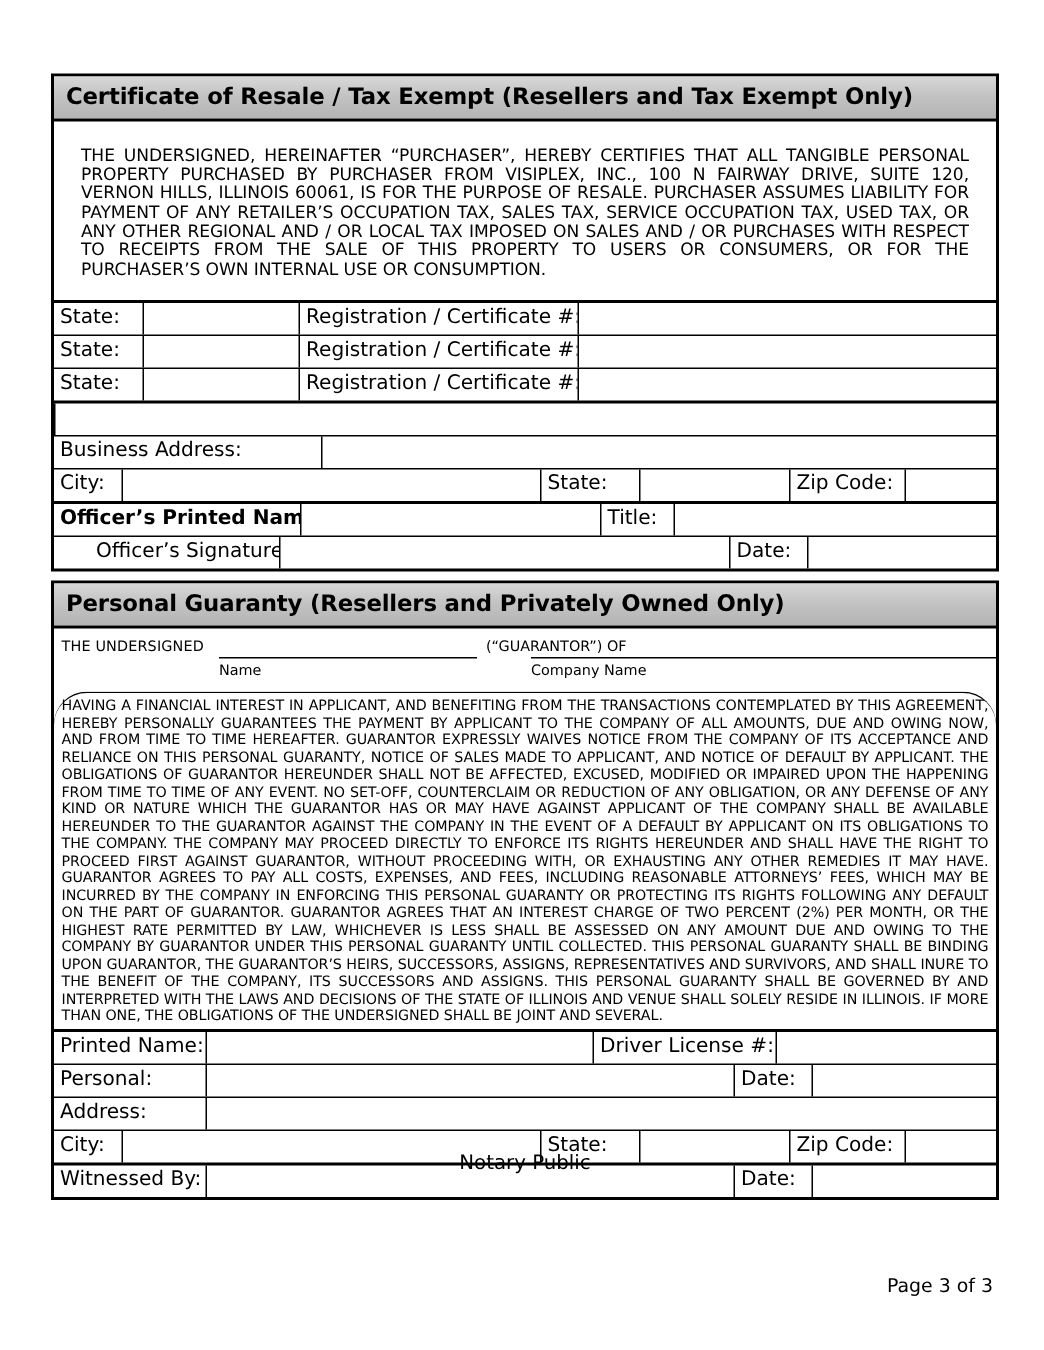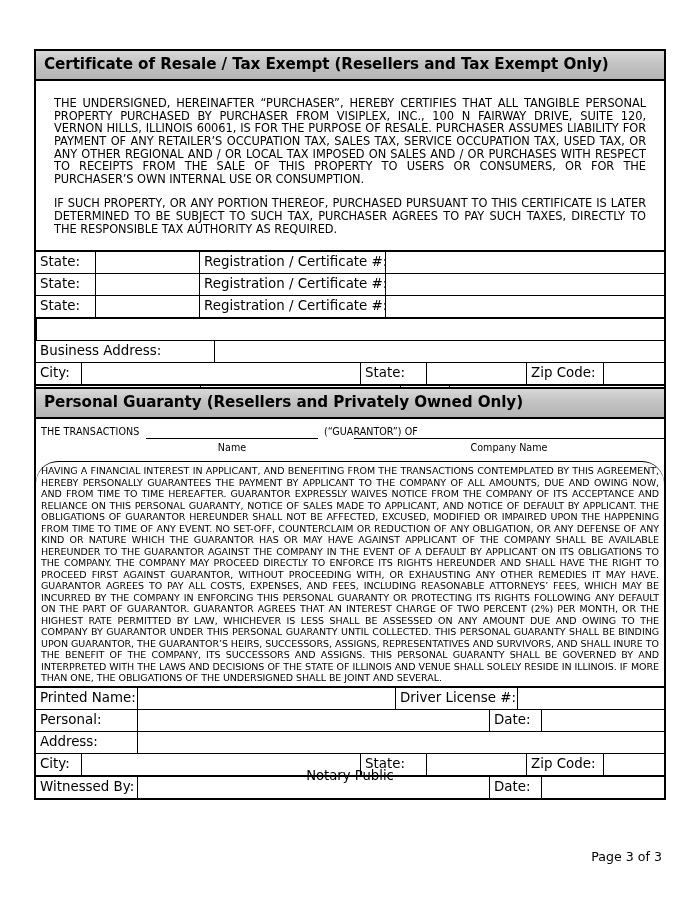--- a/index.html
+++ b/index.html
@@ -154,7 +154,6 @@
 
     <div class="legal">
       <p>THE UNDERSIGNED, HEREINAFTER “PURCHASER”, HEREBY CERTIFIES THAT ALL TANGIBLE PERSONAL PROPERTY PURCHASED BY PURCHASER FROM VISIPLEX, INC., 100 N FAIRWAY DRIVE, SUITE 120, VERNON HILLS, ILLINOIS 60061, IS FOR THE PURPOSE OF RESALE.  PURCHASER ASSUMES LIABILITY FOR PAYMENT OF ANY RETAILER’S OCCUPATION TAX, SALES TAX, SERVICE OCCUPATION TAX, USED TAX, OR ANY OTHER REGIONAL AND / OR LOCAL TAX IMPOSED ON SALES AND / OR PURCHASES WITH RESPECT TO RECEIPTS FROM THE SALE OF THIS PROPERTY TO USERS OR CONSUMERS, OR FOR THE PURCHASER’S OWN INTERNAL USE OR CONSUMPTION.</p>
-      <p>IF SUCH PROPERTY, OR ANY PORTION THEREOF, PURCHASED PURSUANT TO THIS CERTIFICATE IS LATER DETERMINED TO BE SUBJECT TO SUCH TAX, PURCHASER AGREES TO PAY SUCH TAXES, DIRECTLY TO THE RESPONSIBLE TAX AUTHORITY AS REQUIRED.</p>
     </div>
 
     <div class="frow thick-top">

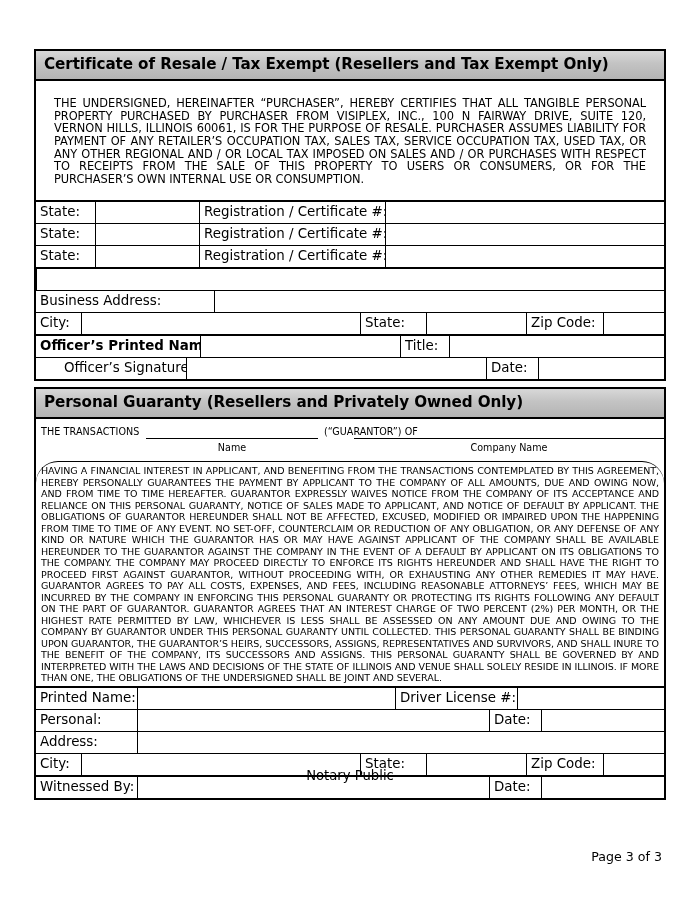--- a/index.html
+++ b/index.html
@@ -216,7 +216,7 @@
     <div class="section-title">Personal Guaranty (Resellers and Privately Owned Only)</div>
 
     <div class="undersigned">
-      <span class="us-label">THE TRANSACTIONS</span>
+      <span class="us-label">THE UNDERSIGNED</span>
       <span class="us-rule one"></span>
       <span class="us-guarantor">(“GUARANTOR”) OF</span>
       <span class="us-rule two"></span>

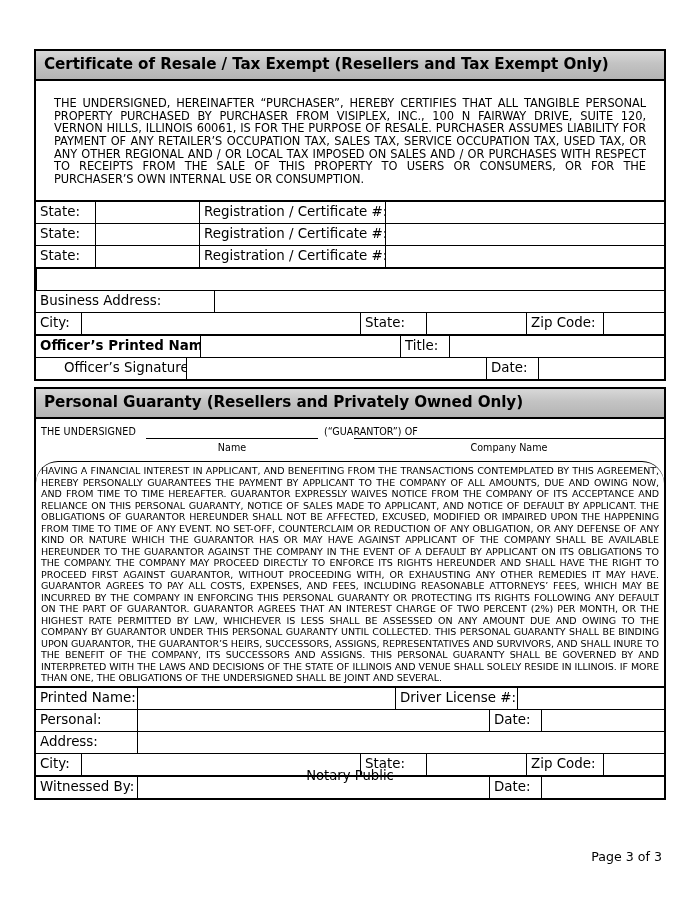--- a/index.html
+++ b/index.html
@@ -116,7 +116,6 @@
     position: absolute;
     top: 23px;
     font-size: 9.6px;
-    text-align: center;
   }
   .us-cap.one { left: 110px; width: 172px; }
   .us-cap.two { left: 318px; width: 310px; }

